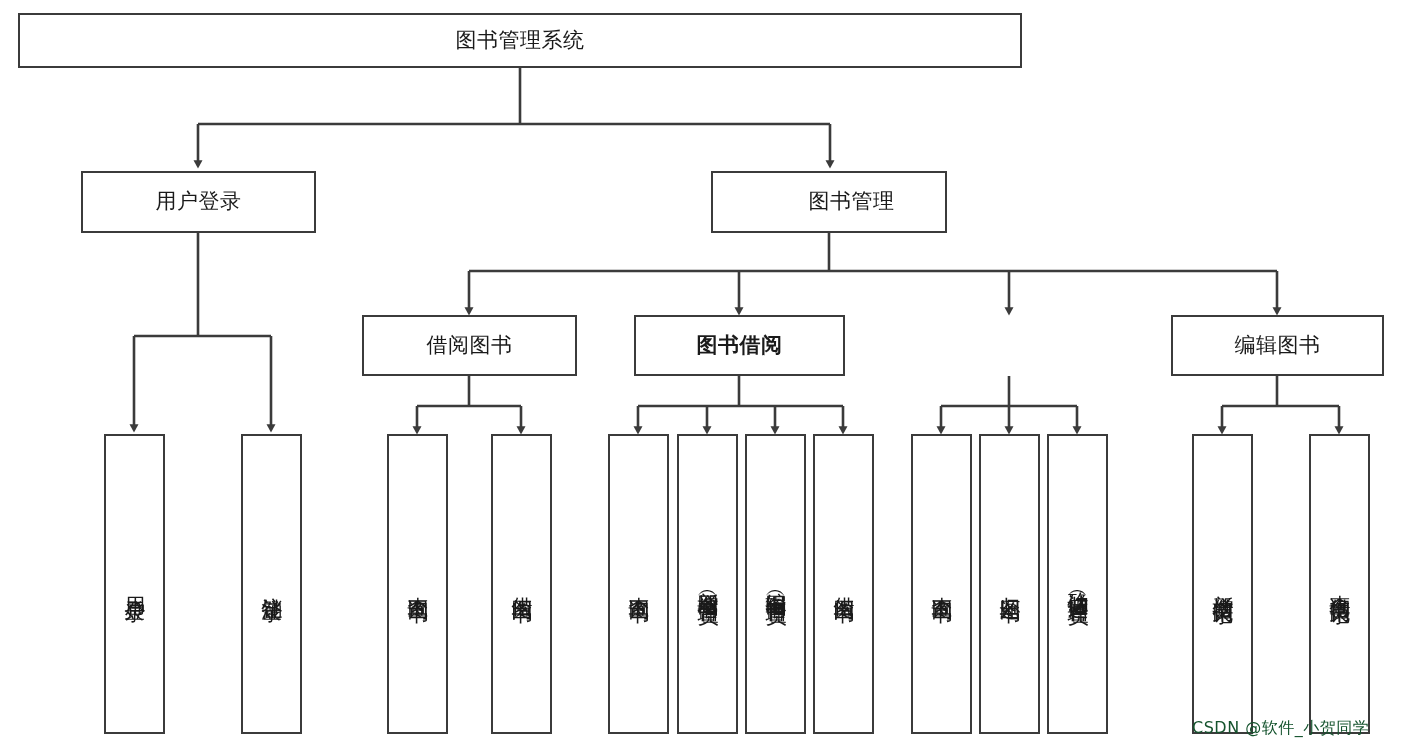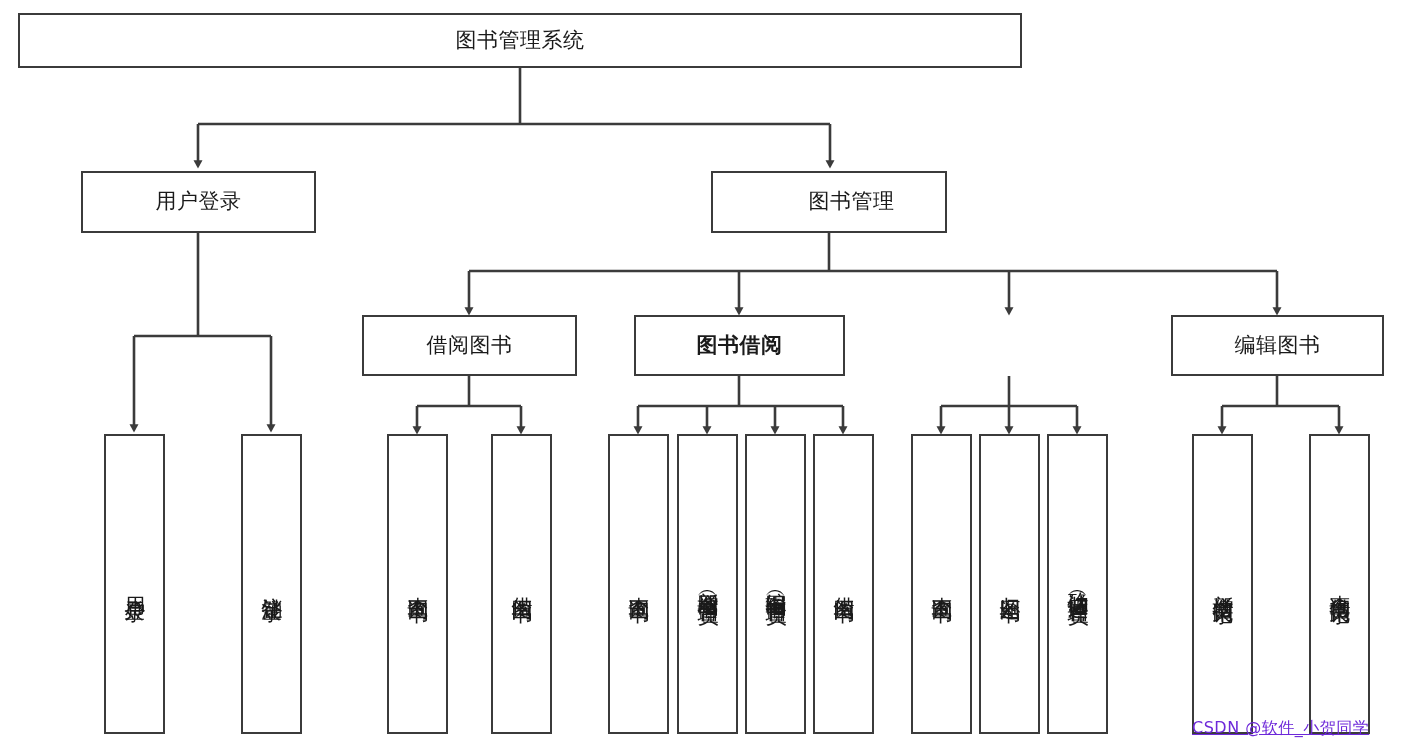--- a/index.html
+++ b/index.html
@@ -65,11 +65,10 @@
   .watermark {
     position: absolute;
     font-size: 16px;
-    color: #6d28d9;
+    color: #14532d;
     white-space: nowrap;
     z-index: 3;
     letter-spacing: 0.5px;
-    text-decoration: underline;
   }
 </style>
 </head>

